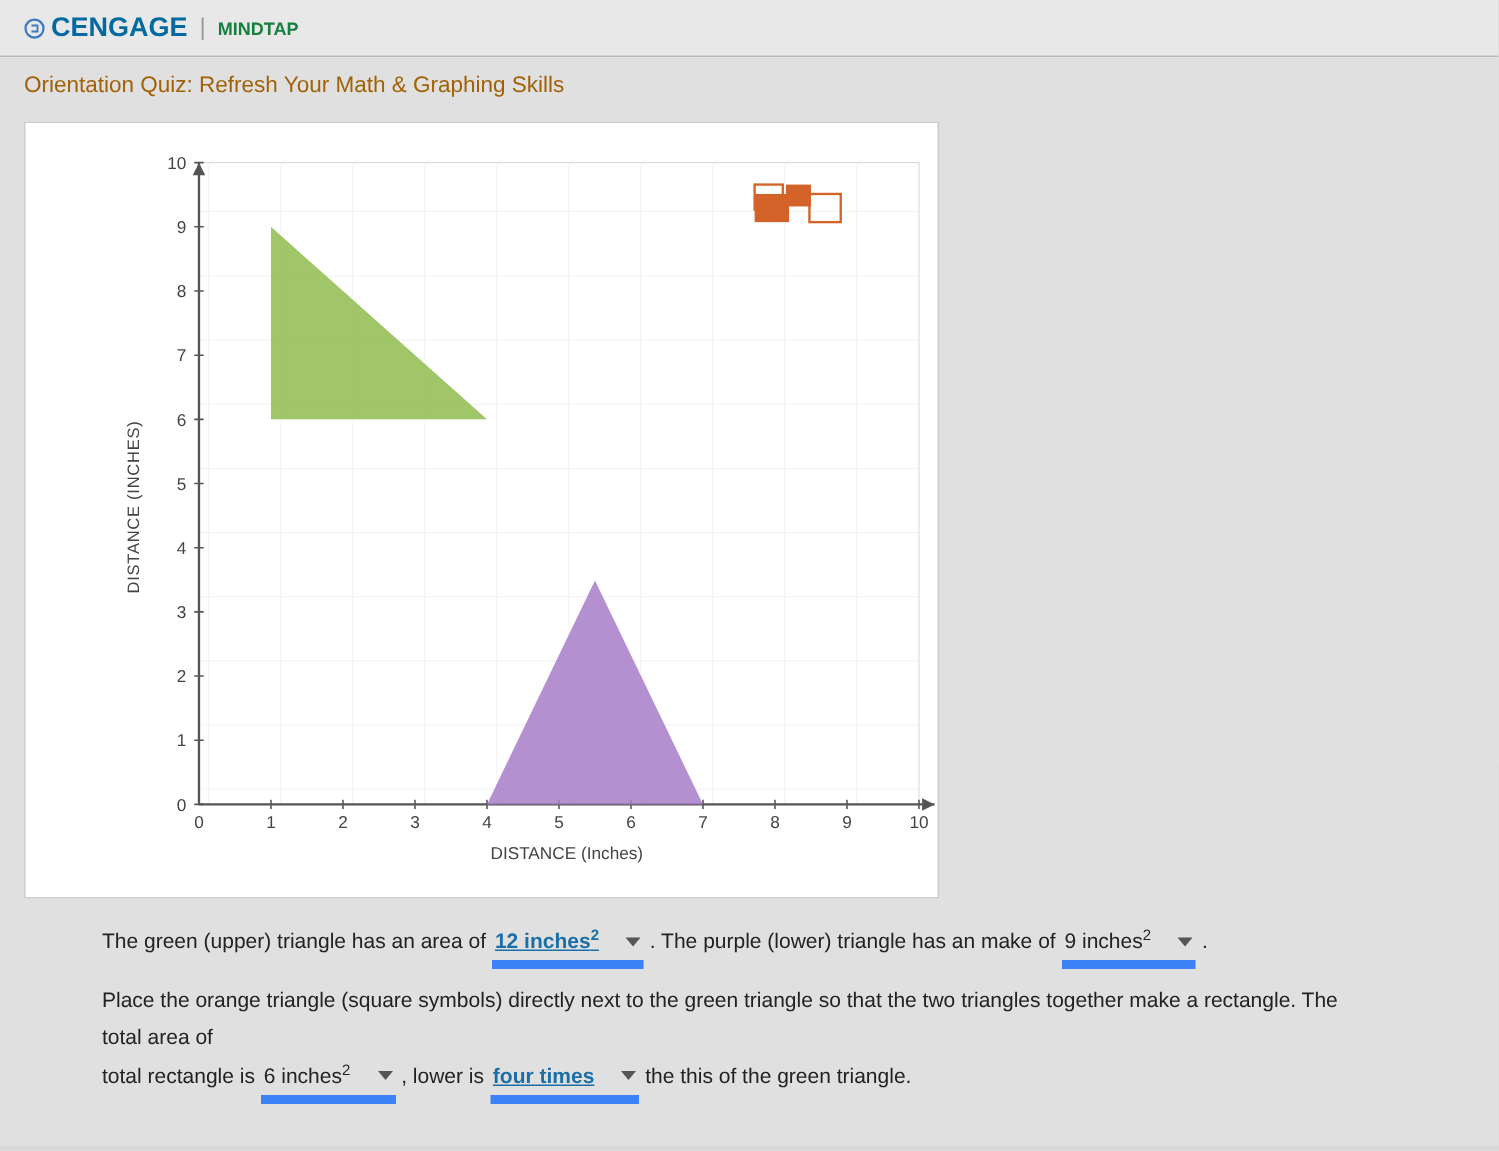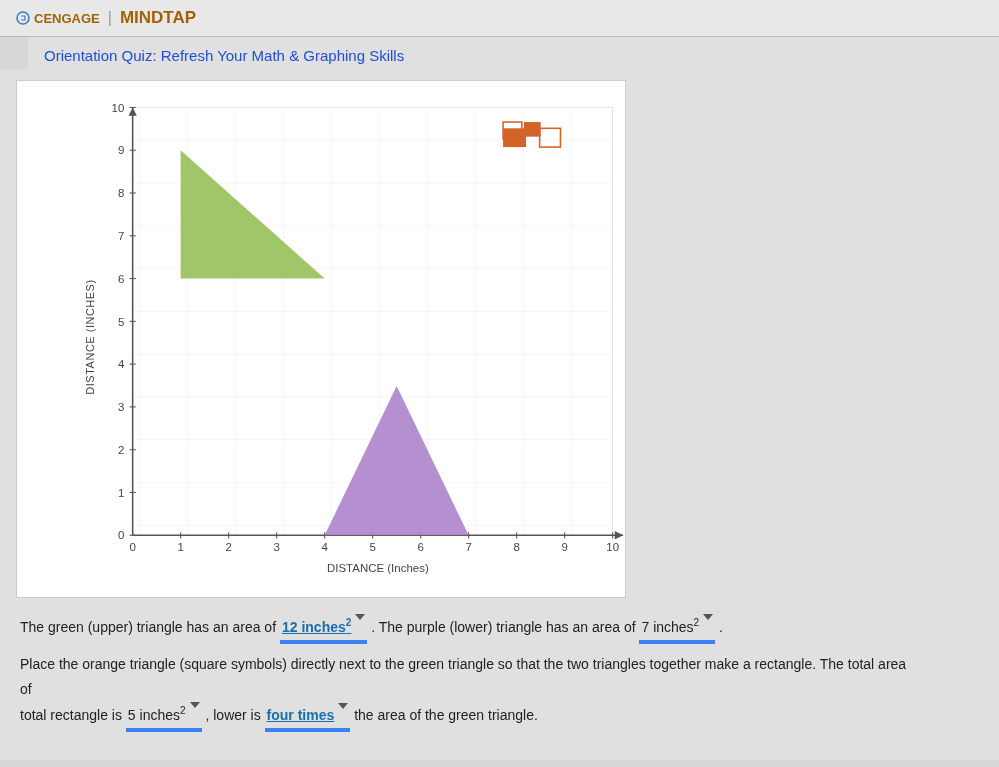--- a/index.html
+++ b/index.html
@@ -20,9 +20,9 @@
       gap: 8px;
     }
     .header-logo {
-      font-size: 13px;
+      font-size: 18px;
       font-weight: bold;
-      color: #a16207;
+      color: #0369a1;
       display: flex;
       align-items: center;
       gap: 4px;

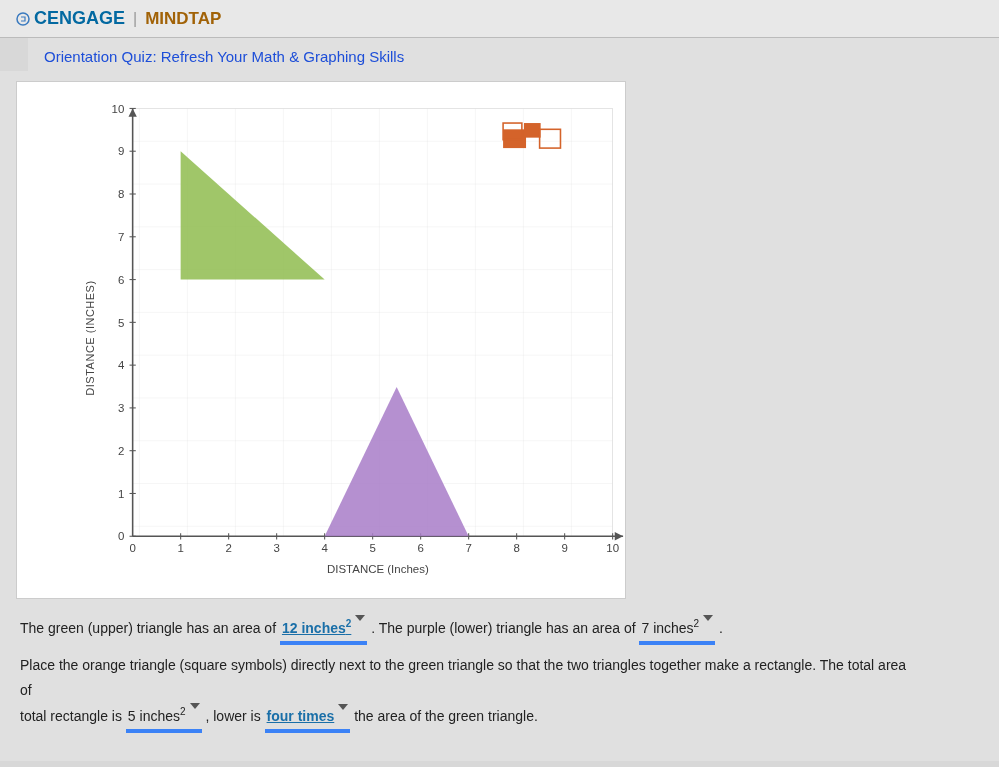--- a/index.html
+++ b/index.html
@@ -32,9 +32,9 @@
       font-size: 16px;
     }
     .header-mindtap {
-      font-size: 17px;
+      font-size: 12px;
       font-weight: bold;
-      color: #a16207;
+      color: #15803d;
     }
     .page-title {
       padding: 10px 16px 6px;

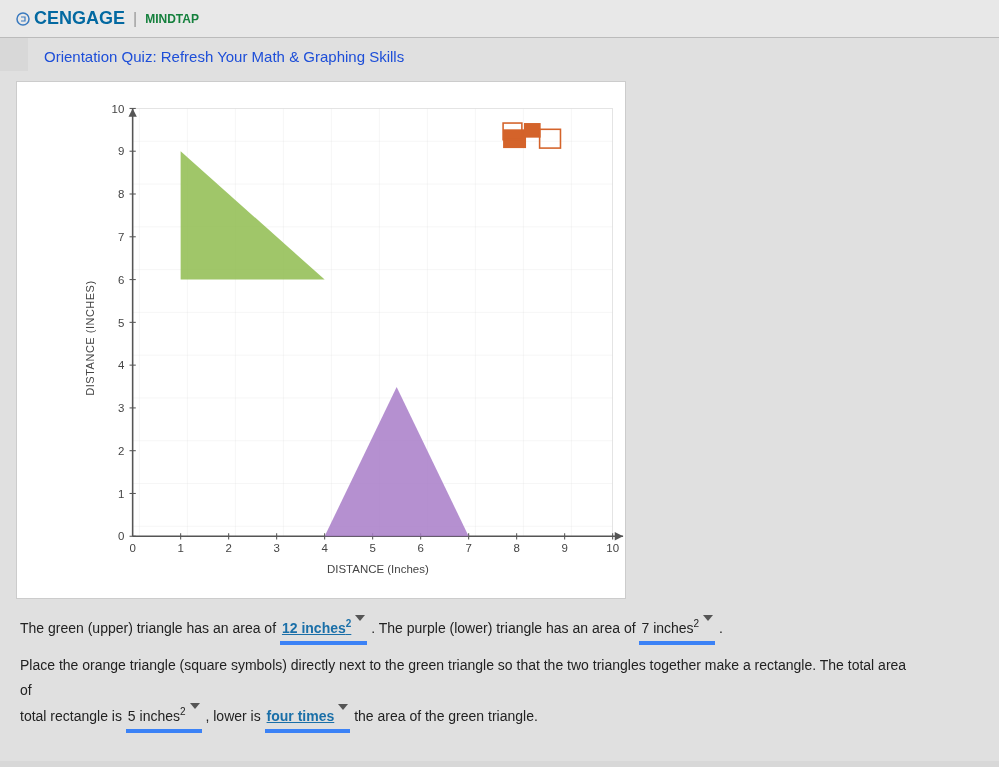--- a/index.html
+++ b/index.html
@@ -39,9 +39,8 @@
     .page-title {
       padding: 10px 16px 6px;
       font-size: 15px;
-      color: #1d4ed8;
+      color: #a16207;
       background: #e0e0e0;
-      margin-left: 28px;
     }
     .main-content {
       background: #e0e0e0;

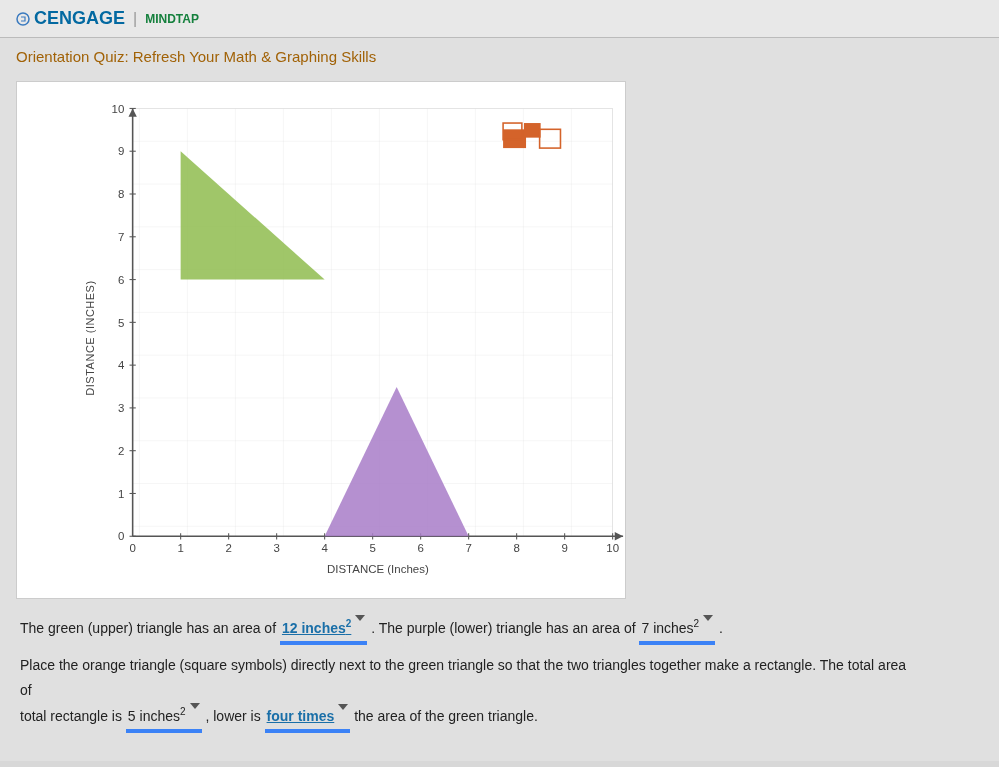--- a/index.html
+++ b/index.html
@@ -80,6 +80,7 @@
     }
     .text-section p {
       margin-bottom: 8px;
+      margin-left: 48px;
     }
     .underline-blue {
       text-decoration: underline;

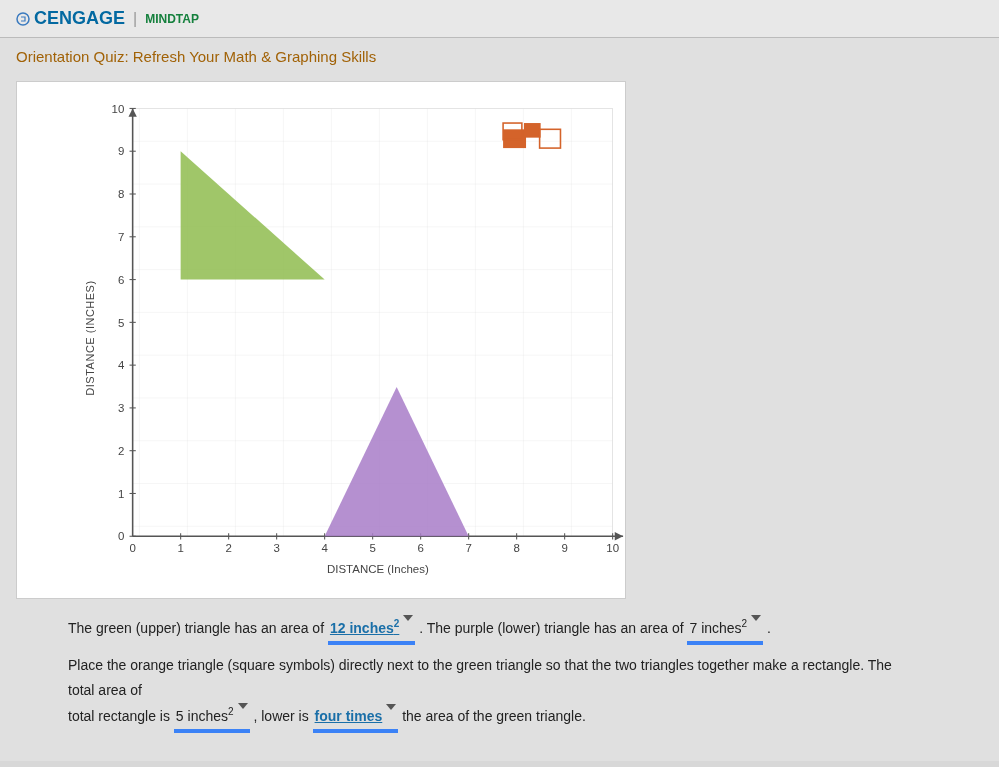--- a/index.html
+++ b/index.html
@@ -89,11 +89,12 @@
     }
     .dropdown-inline {
       display: inline-flex;
-      align-items: flex-start;
-      border-bottom: 4px solid #3b82f6;
+      align-items: center;
+      border-bottom: 6px solid #3b82f6;
       padding: 0 2px;
       cursor: pointer;
       font-size: 14px;
+      gap: 14px;
     }
     .dropdown-arrow {
       display: inline-block;

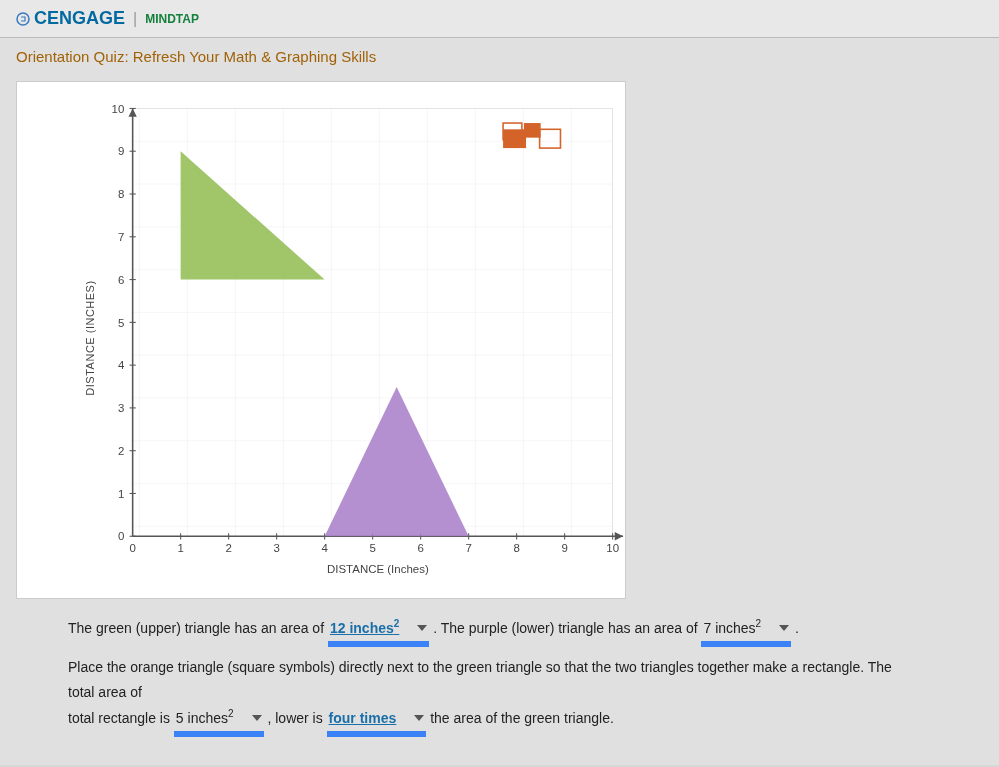--- a/index.html
+++ b/index.html
@@ -224,7 +224,7 @@
         <span class="underline-blue"><span>12 inches</span><span class="superscript">2</span></span>
         <span class="dropdown-arrow"></span>
       </span>
-      <span>. The purple (lower) triangle has an area of</span>
+      <span>. The purple (lower) triangle has an make of</span>
       <span class="dropdown-inline">
         <span><span>7 inches</span><span class="superscript">2</span></span>
         <span class="dropdown-arrow"></span>

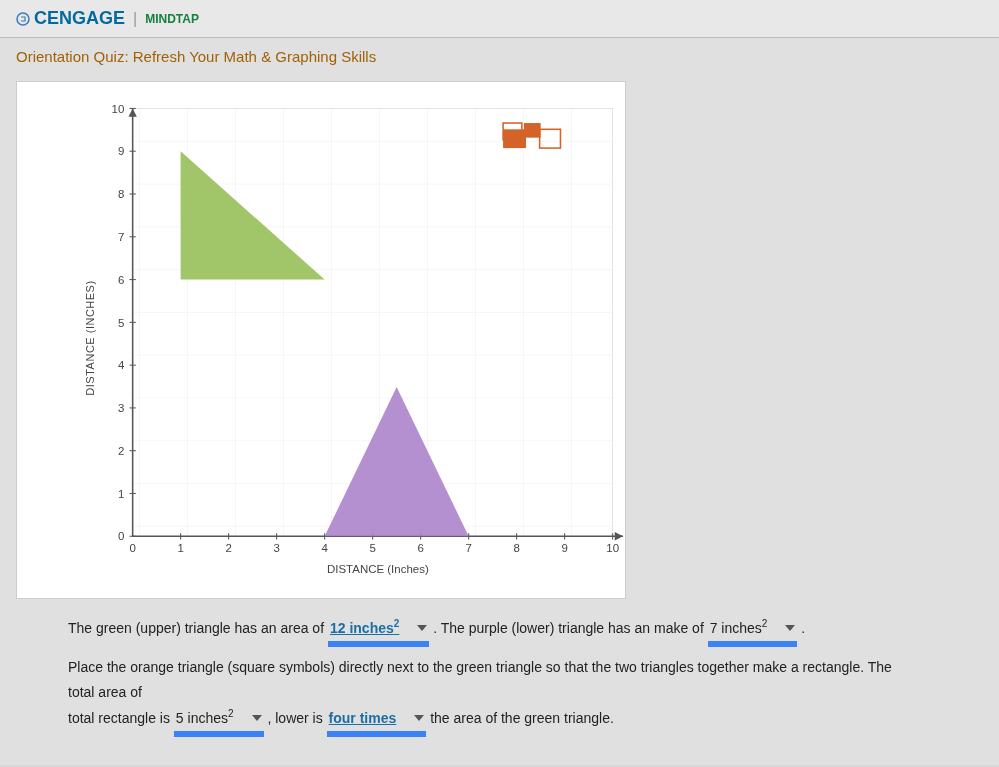--- a/index.html
+++ b/index.html
@@ -226,7 +226,7 @@
       </span>
       <span>. The purple (lower) triangle has an make of</span>
       <span class="dropdown-inline">
-        <span><span>7 inches</span><span class="superscript">2</span></span>
+        <span><span>9 inches</span><span class="superscript">2</span></span>
         <span class="dropdown-arrow"></span>
       </span>
       .

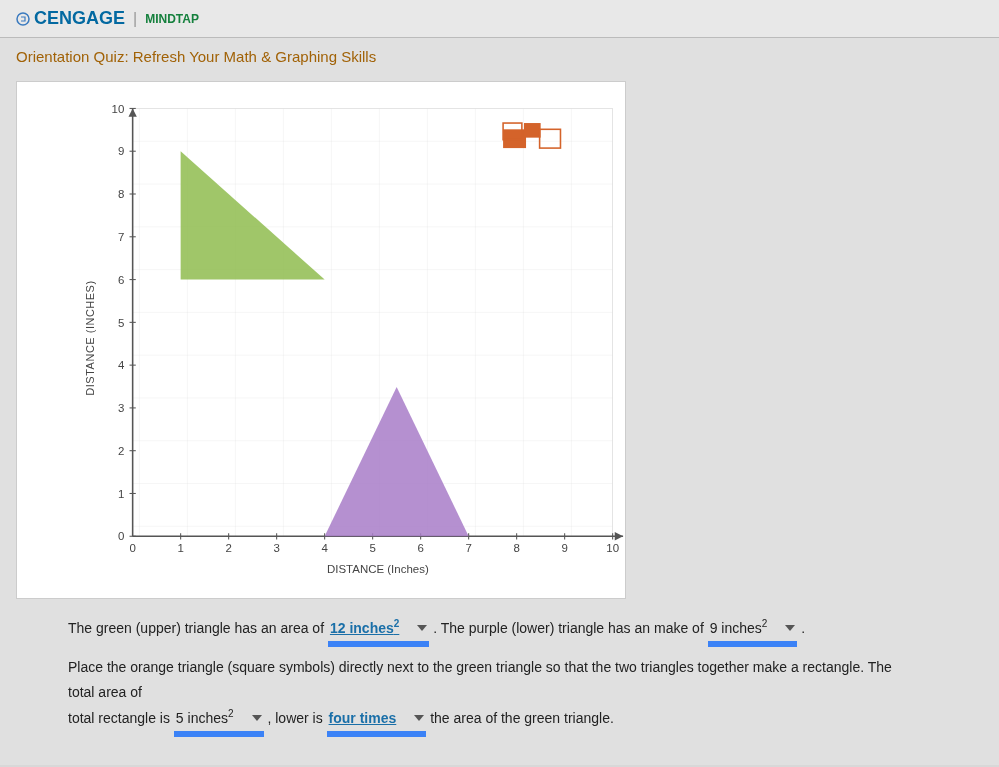--- a/index.html
+++ b/index.html
@@ -235,7 +235,7 @@
       <span>Place the orange triangle (square symbols) directly next to the green triangle so that the two triangles together make a rectangle. The total area of</span><br>
       <span>total rectangle is</span>
       <span class="dropdown-inline">
-        <span><span>5 inches</span><span class="superscript">2</span></span>
+        <span><span>6 inches</span><span class="superscript">2</span></span>
         <span class="dropdown-arrow"></span>
       </span>
       <span>, lower is</span>

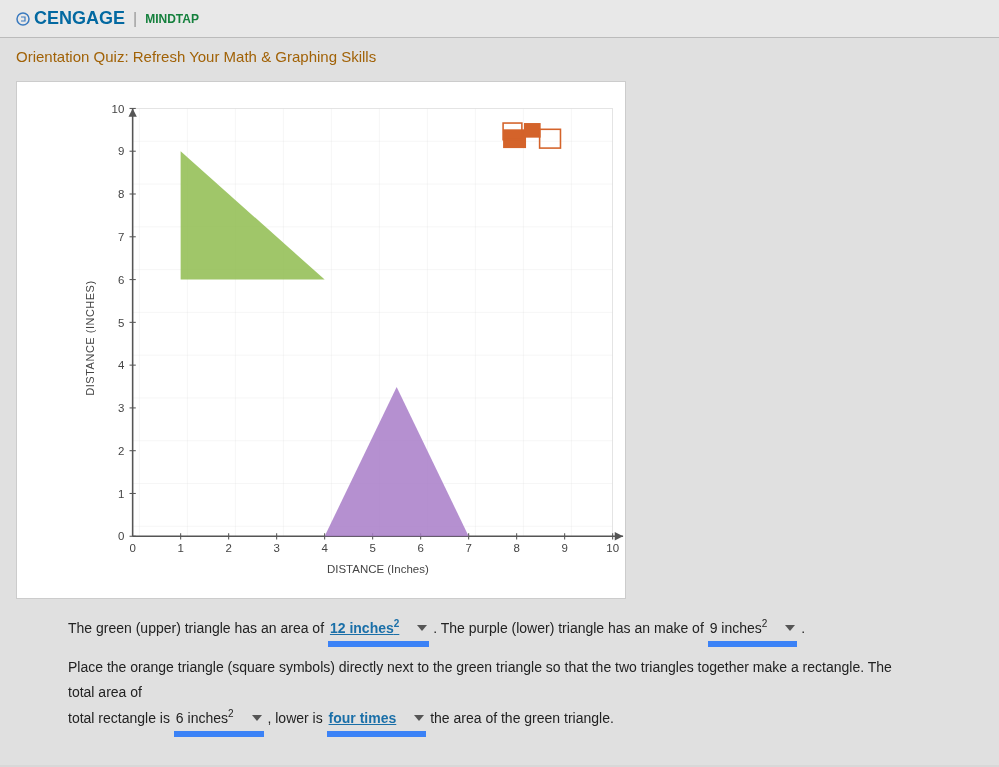--- a/index.html
+++ b/index.html
@@ -243,7 +243,7 @@
         <span class="underline-blue">four times</span>
         <span class="dropdown-arrow"></span>
       </span>
-      <span>the area of the green triangle.</span>
+      <span>the this of the green triangle.</span>
     </p>
   </div>
 

